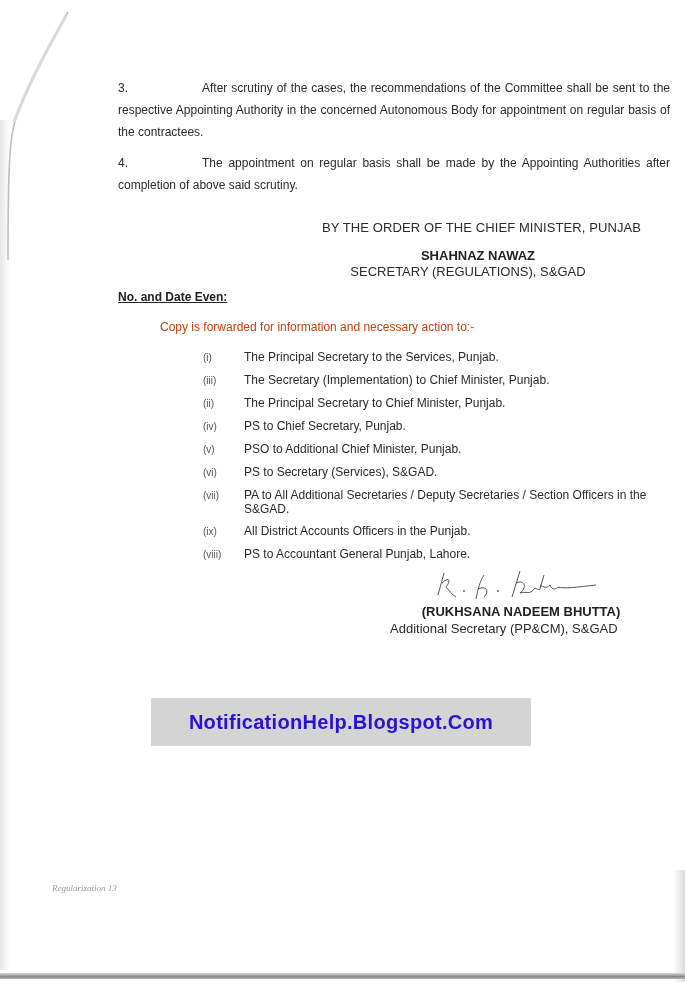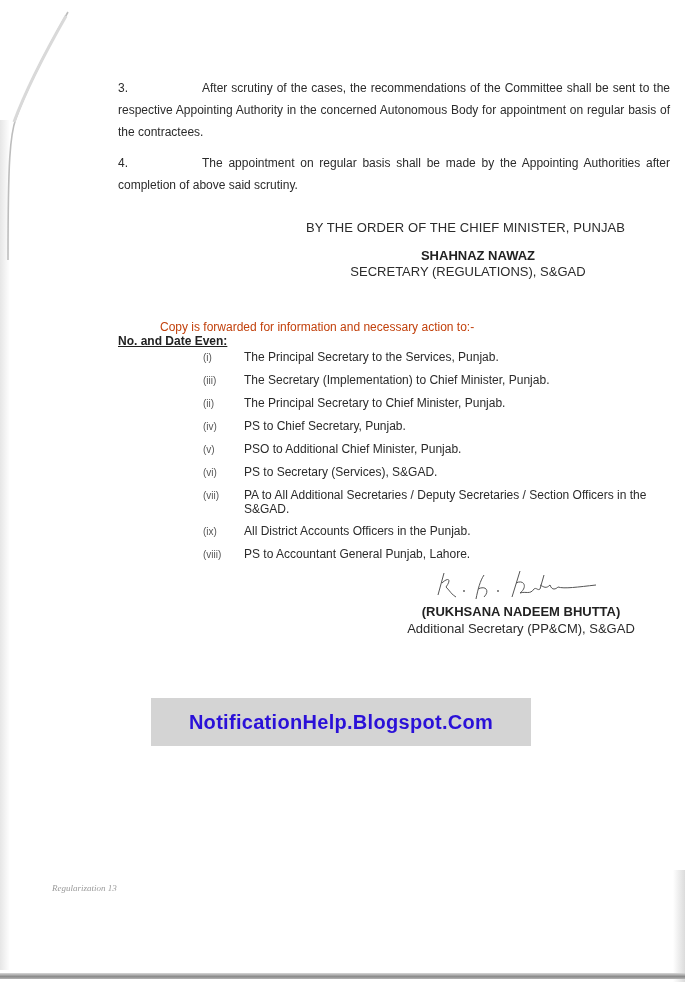--- a/index.html
+++ b/index.html
@@ -65,7 +65,7 @@
 
     .order-line {
       position: absolute;
-      left: 306px;
+      left: 322px;
       top: 220px;
       font-size: 13px;
       letter-spacing: 0.1px;

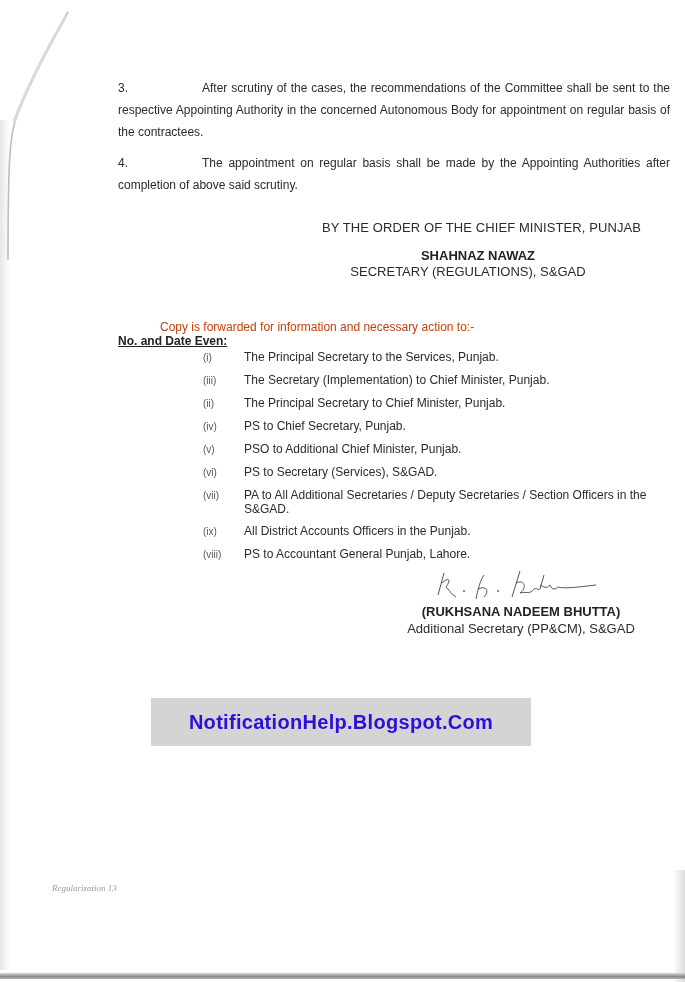--- a/index.html
+++ b/index.html
@@ -101,7 +101,6 @@
       font-weight: bold;
       color: #222;
       text-decoration: underline;
-      margin-top: 44px;
     }
     .copy-line {
       position: absolute;

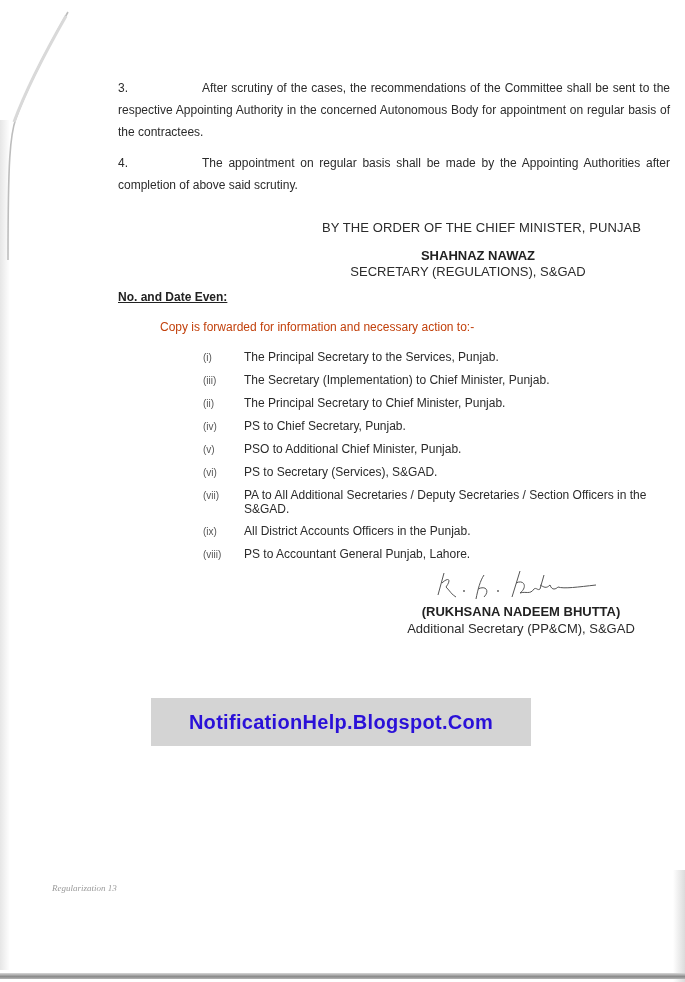--- a/index.html
+++ b/index.html
@@ -158,7 +158,6 @@
       left: 390px;
       width: 262px;
       top: 621px;
-      text-align: center;
       font-size: 13px;
       color: #2b2b2b;
       white-space: nowrap;

